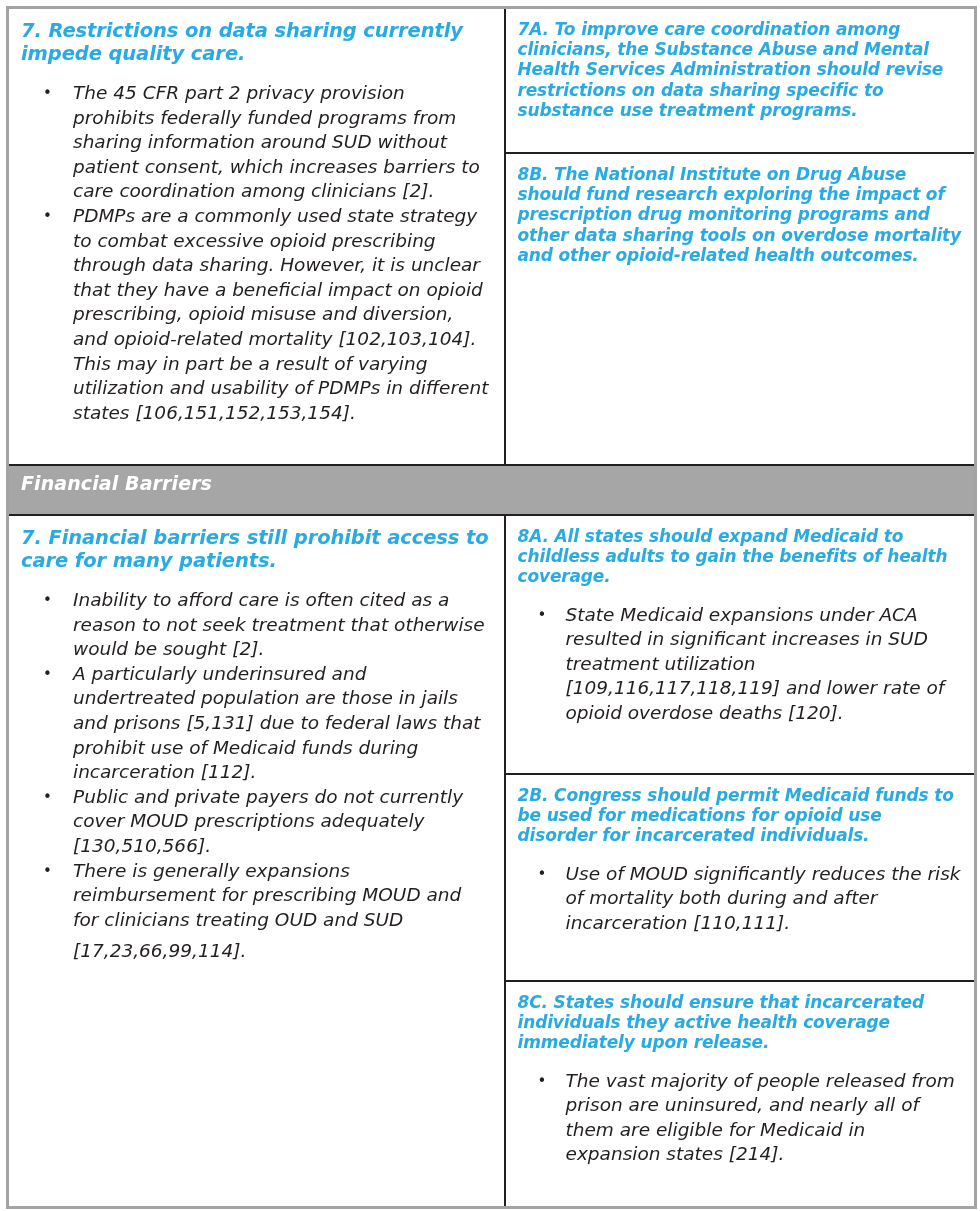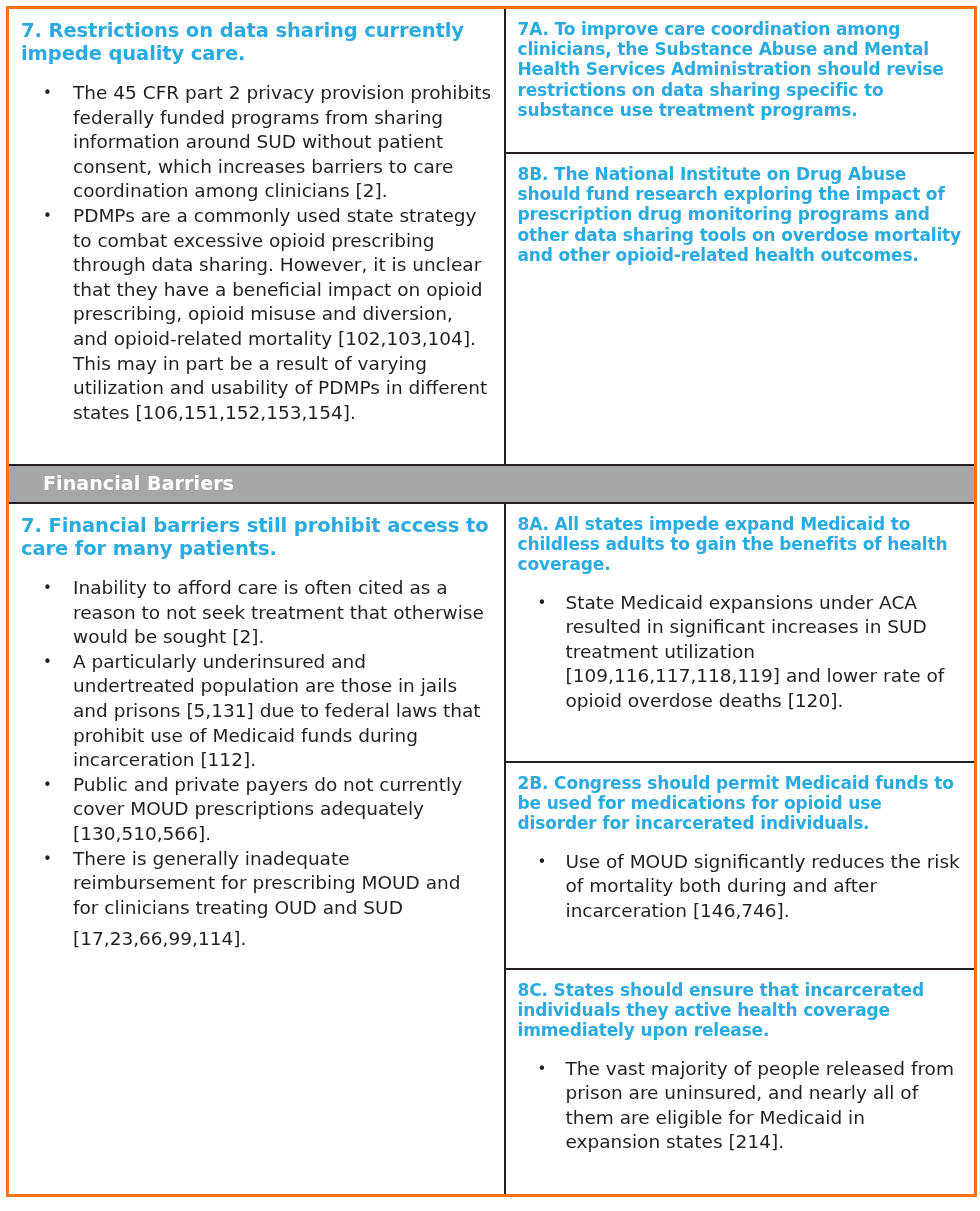--- a/index.html
+++ b/index.html
@@ -26,7 +26,8 @@
     width: 968px;
     border-collapse: collapse;
     table-layout: fixed;
-    border: 3px solid #f97316;
+    border: 3px solid #a3a3a3;
+    font-style: italic;
   }
   .table td {
     vertical-align: top;

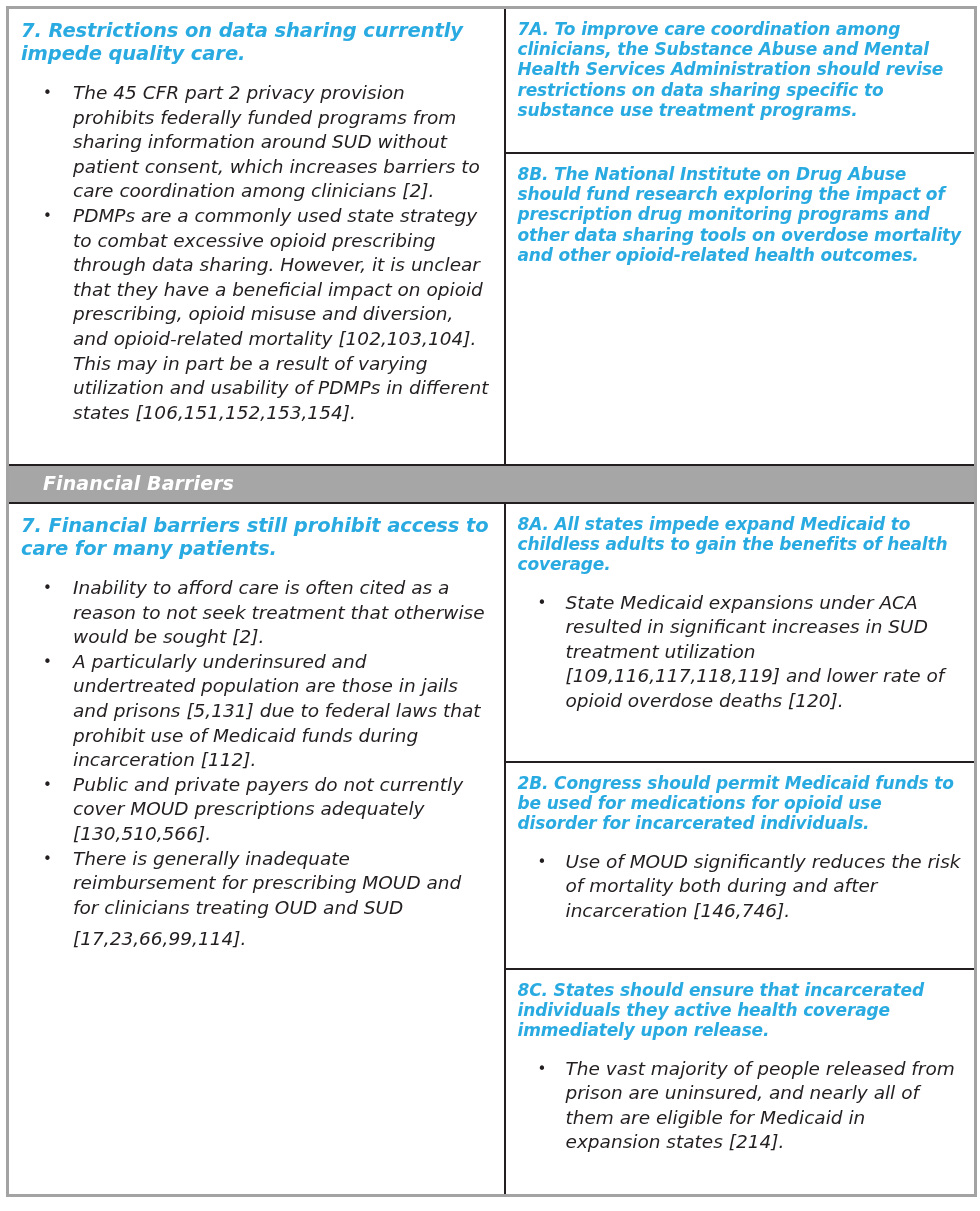--- a/index.html
+++ b/index.html
@@ -104,8 +104,7 @@
     border-bottom: 2px solid #231f20;
   }
   .band-inner {
-    padding: 7px 12px 8px 12px;
-    margin-left: 22px;
+    padding: 7px 12px 20px 12px;
   }
   .band-title {
     color: #ffffff;

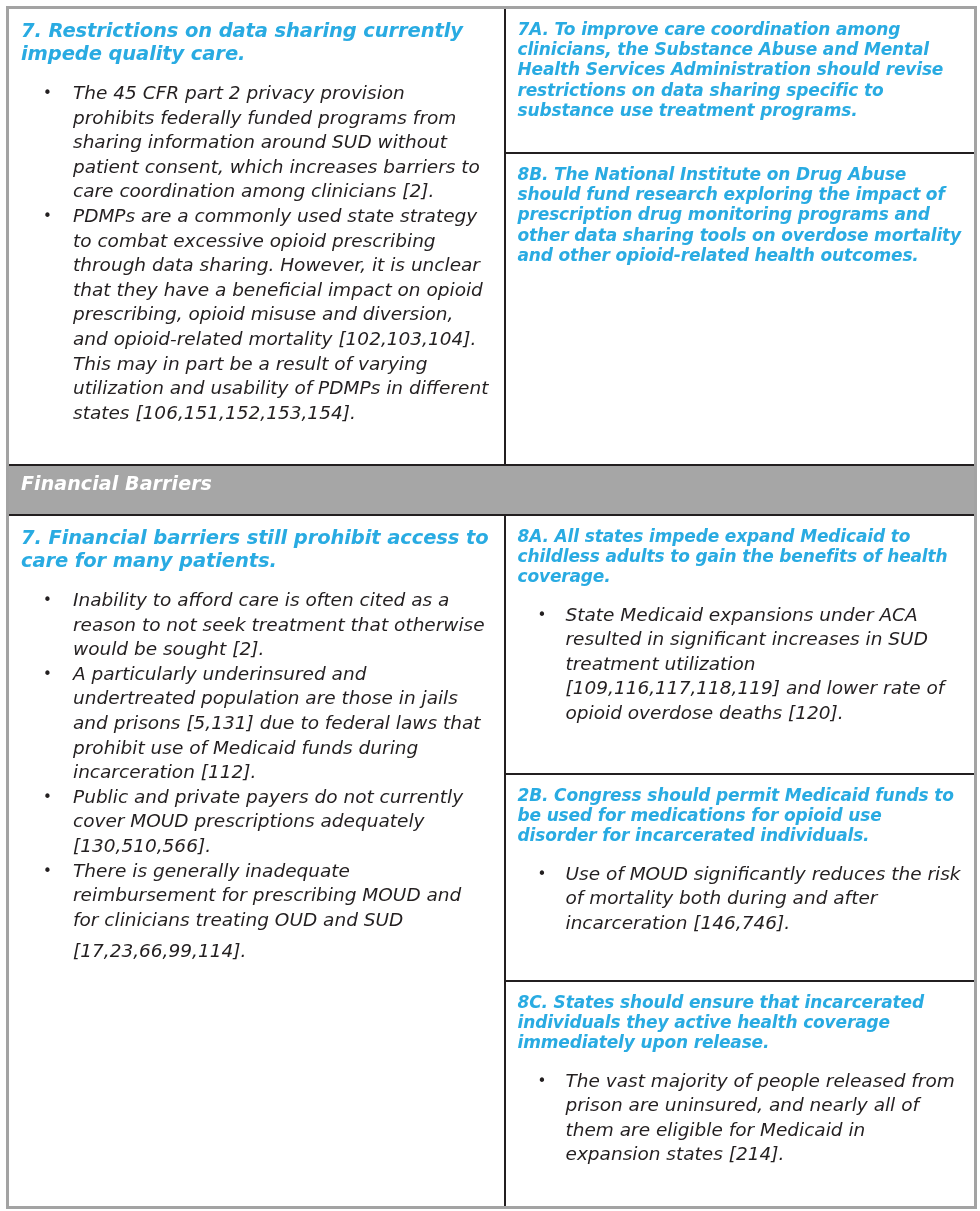--- a/index.html
+++ b/index.html
@@ -199,7 +199,7 @@
 
         <td class="h-8a">
           <div class="cell-inner">
-            <div class="hdr-rec">8A. All states impede expand Medicaid to childless adults to gain the benefits of health coverage.</div>
+            <div class="hdr-rec">8A. All states should expand Medicaid to childless adults to gain the benefits of health coverage.</div>
             <ul class="bullets narrow">
               <li>
                 <span class="bdot">•</span>

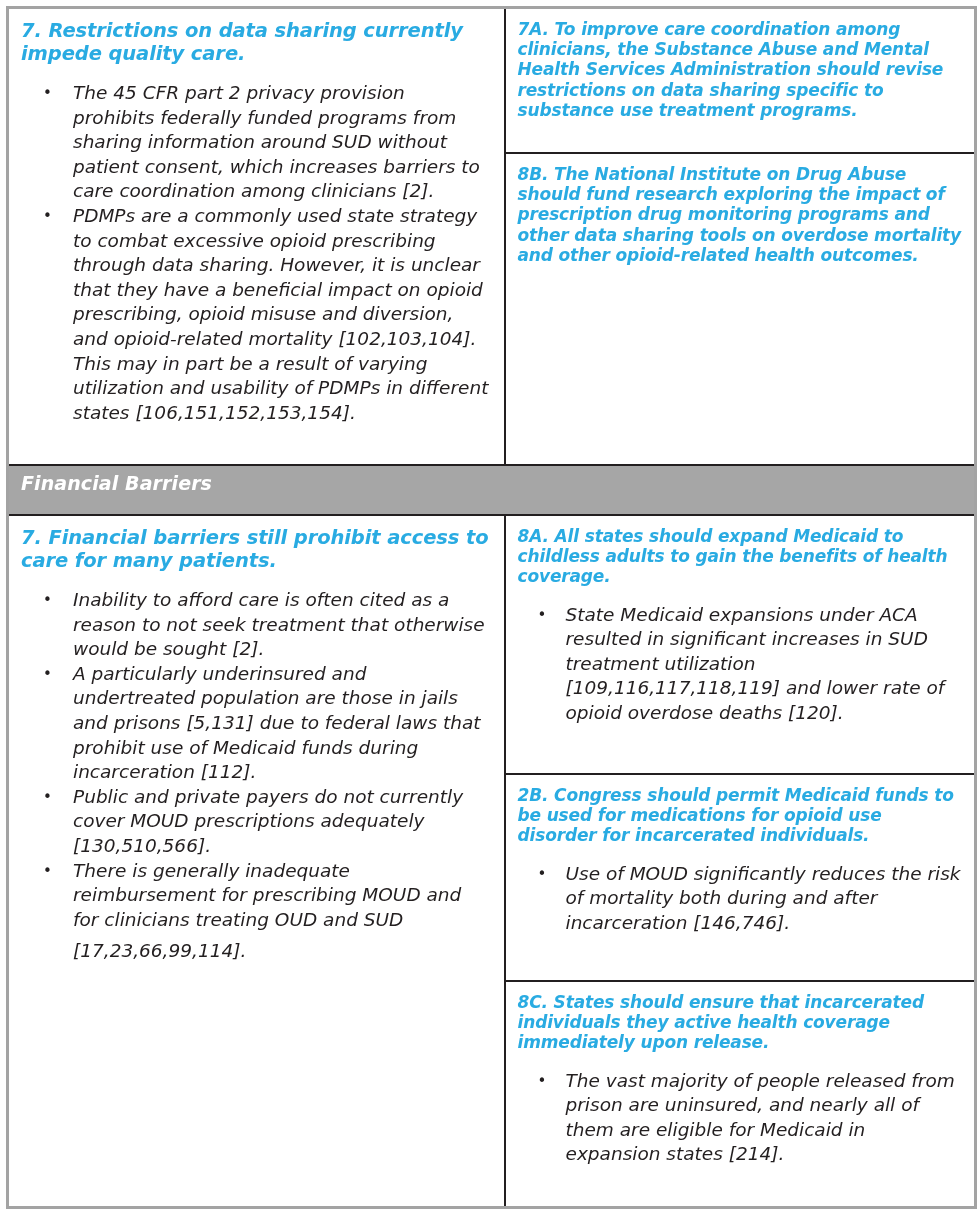--- a/index.html
+++ b/index.html
@@ -190,7 +190,7 @@
               </li>
               <li>
                 <span class="bdot">•</span>
-                <span>There is generally inadequate reimbursement for prescribing MOUD and for clinicians treating OUD and SUD</span>
+                <span>There is generally expansions reimbursement for prescribing MOUD and for clinicians treating OUD and SUD</span>
                 <span class="cite-line">[17,23,66,99,114].</span>
               </li>
             </ul>

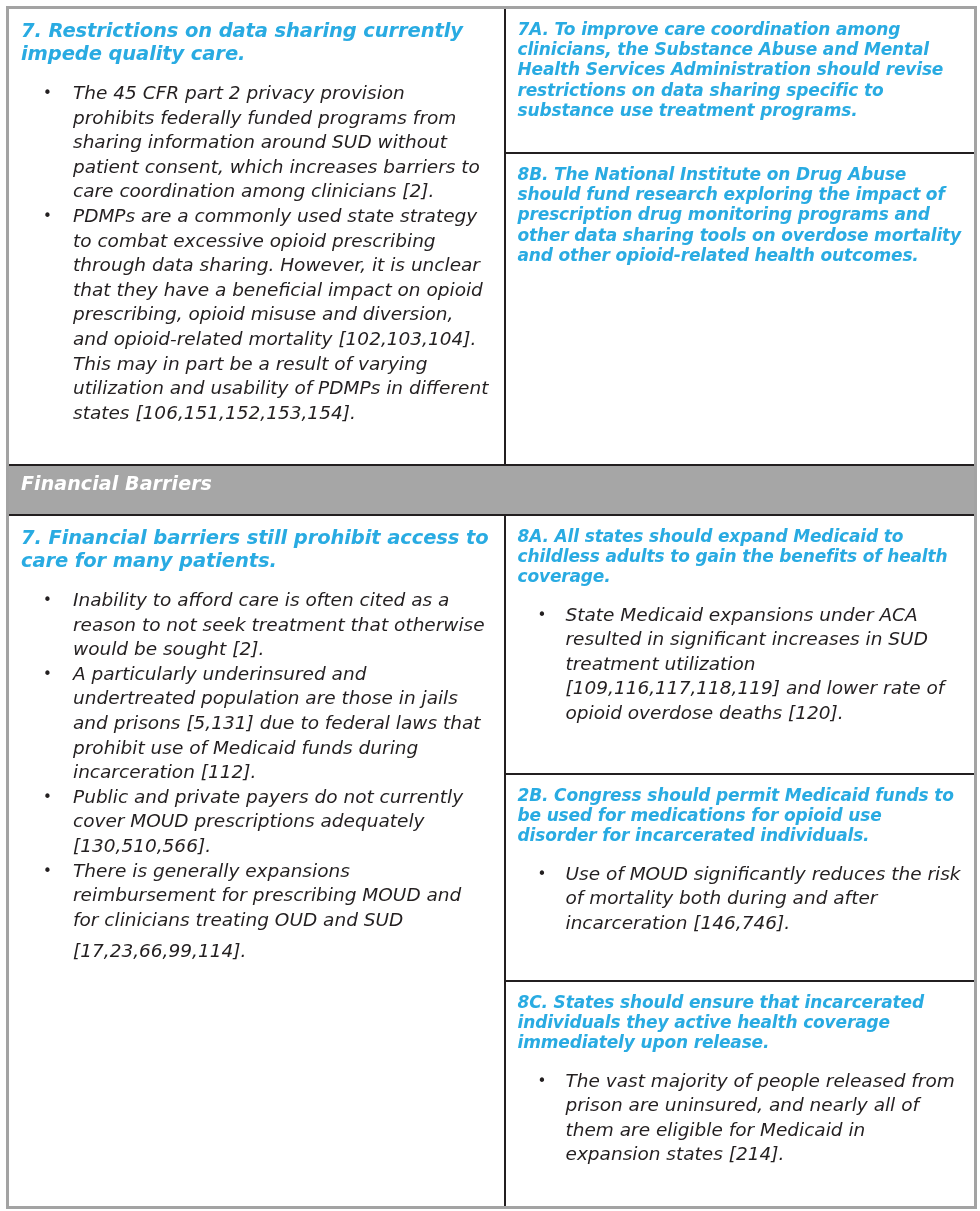--- a/index.html
+++ b/index.html
@@ -217,7 +217,7 @@
             <ul class="bullets narrow">
               <li>
                 <span class="bdot">•</span>
-                <span>Use of MOUD significantly reduces the risk of mortality both during and after incarceration [146,746].</span>
+                <span>Use of MOUD significantly reduces the risk of mortality both during and after incarceration [110,111].</span>
               </li>
             </ul>
           </div>

